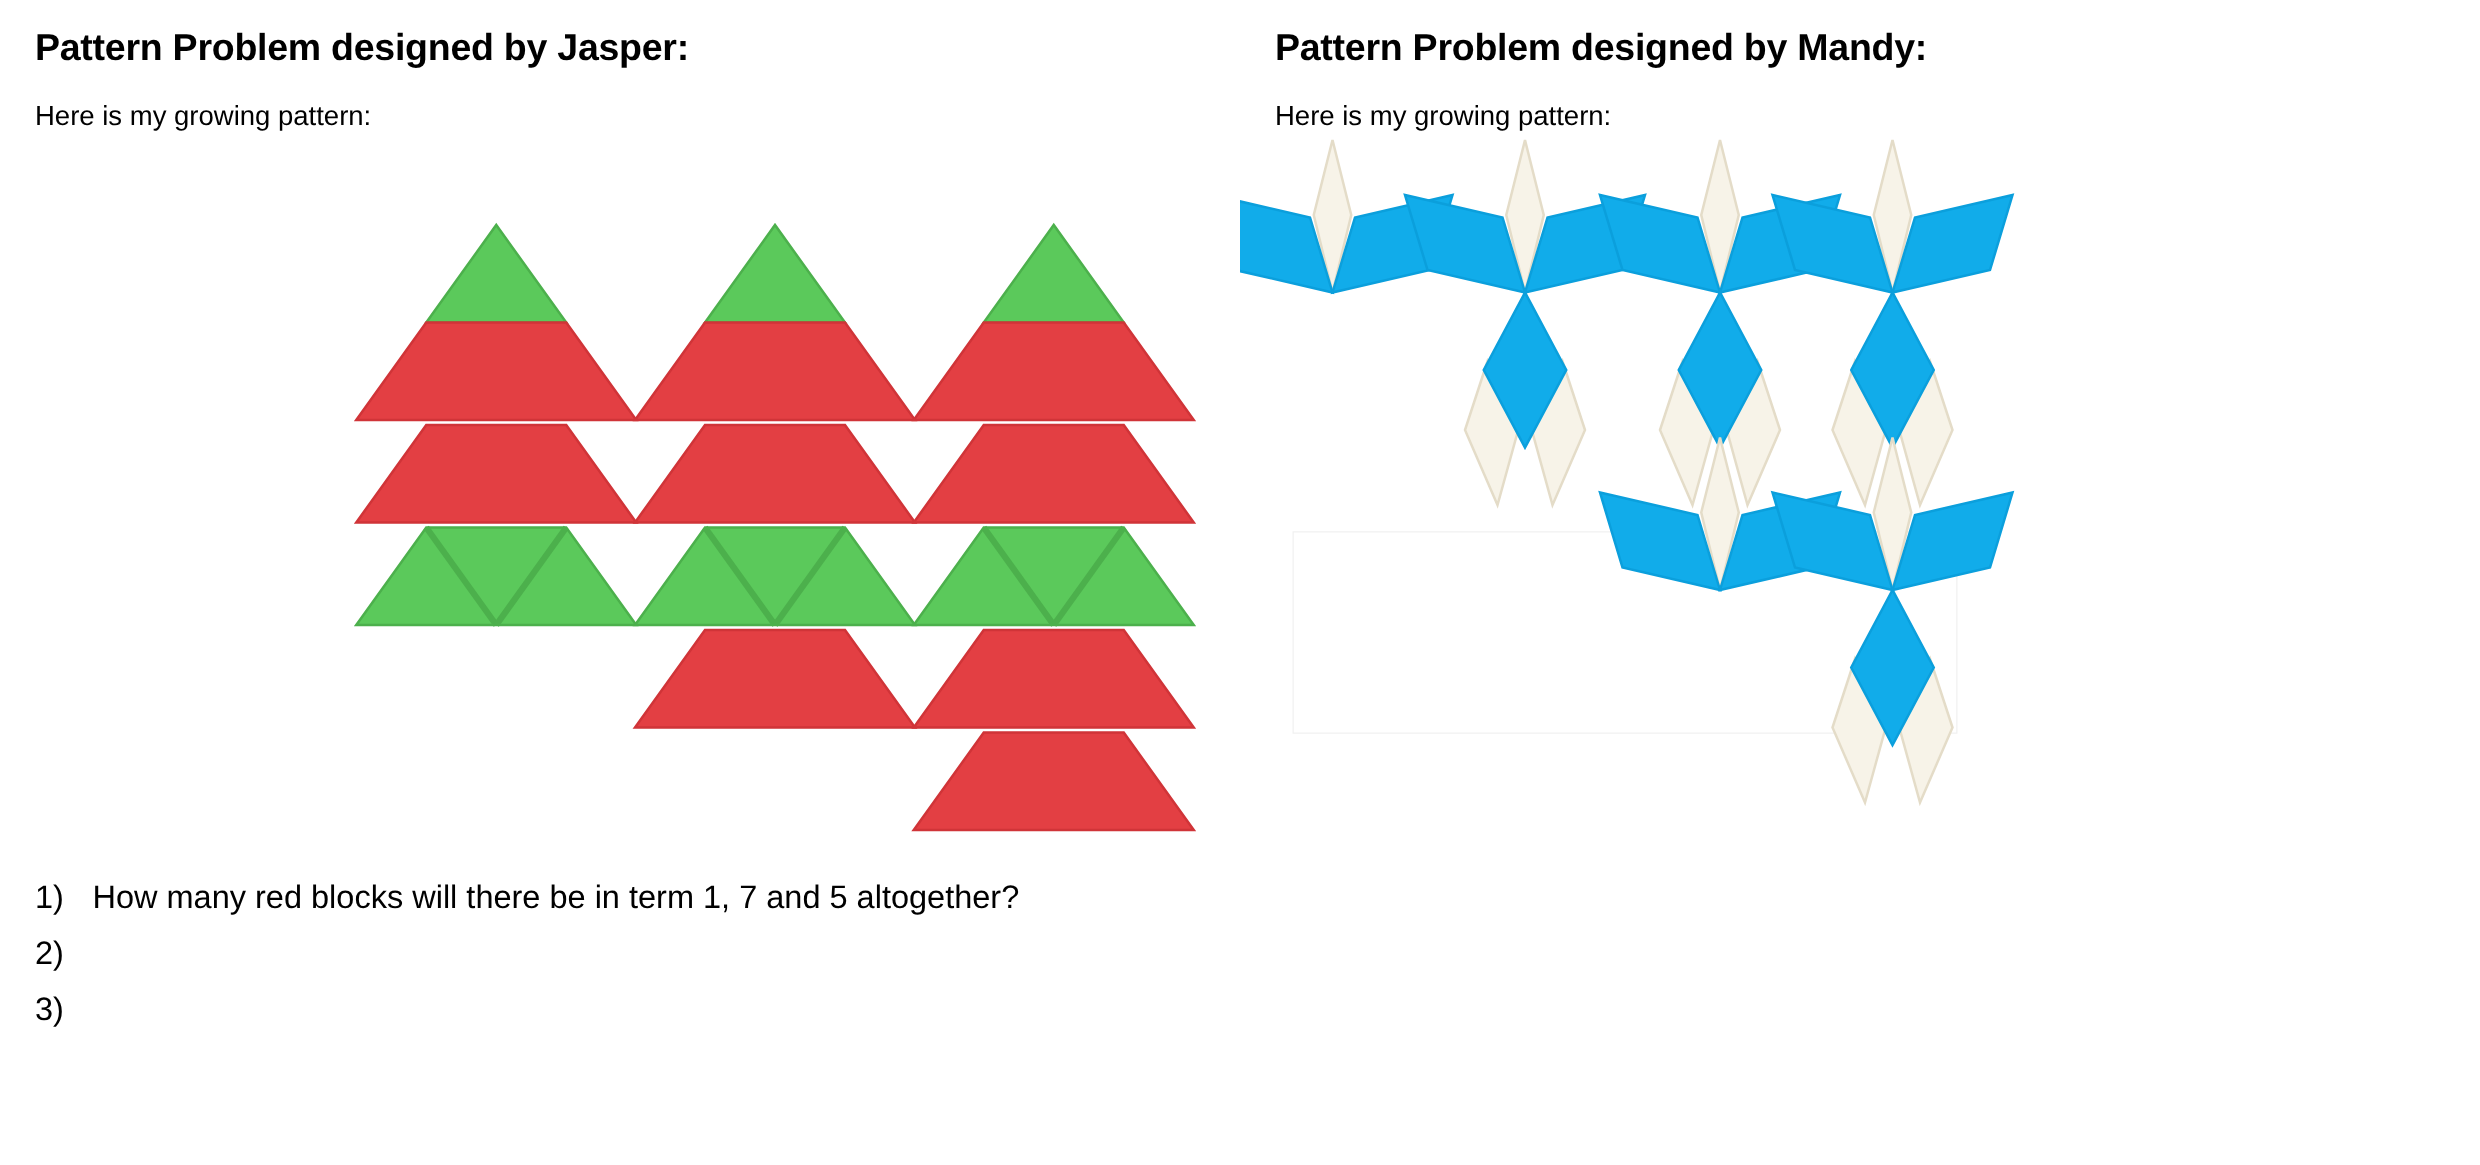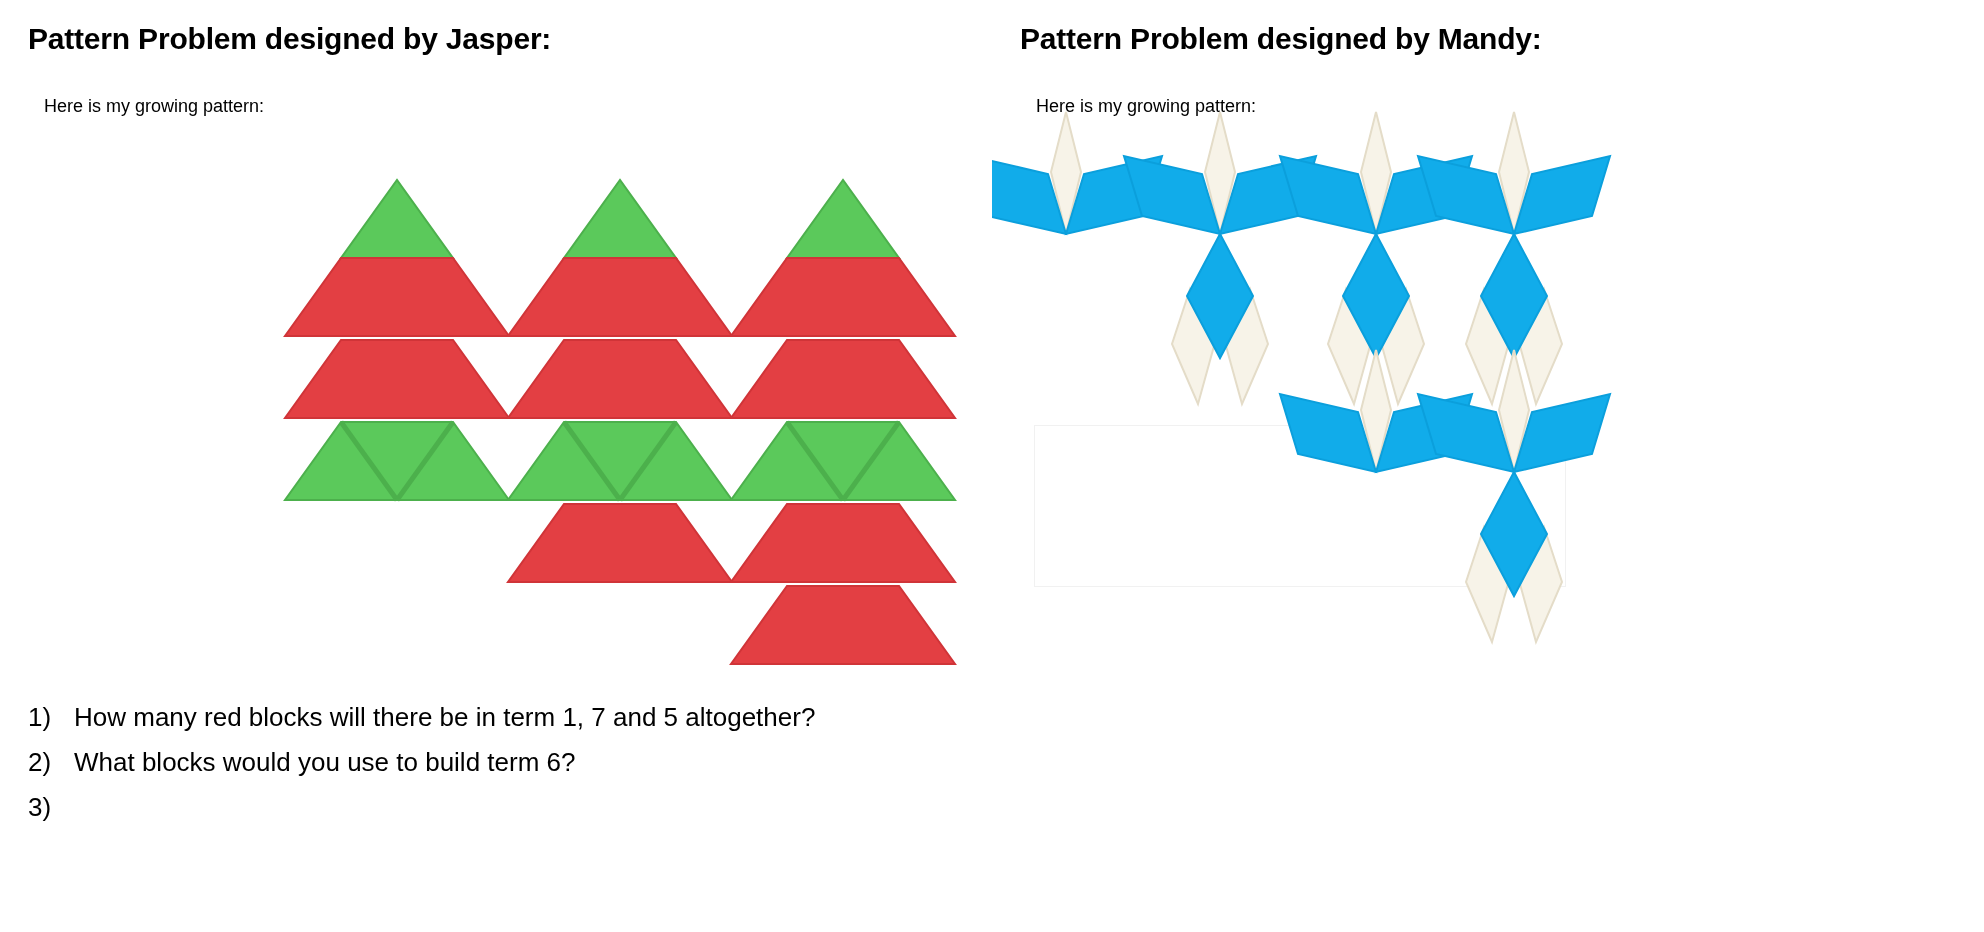--- a/index.html
+++ b/index.html
@@ -42,9 +42,9 @@
     white-space: nowrap;
   }
   .lede {
-    font-size: 18px;
+    font-size: 22px;
     font-weight: normal;
-    margin: 16px;
+    margin: 0;
     position: absolute;
     top: 80px;
     left: 28px;

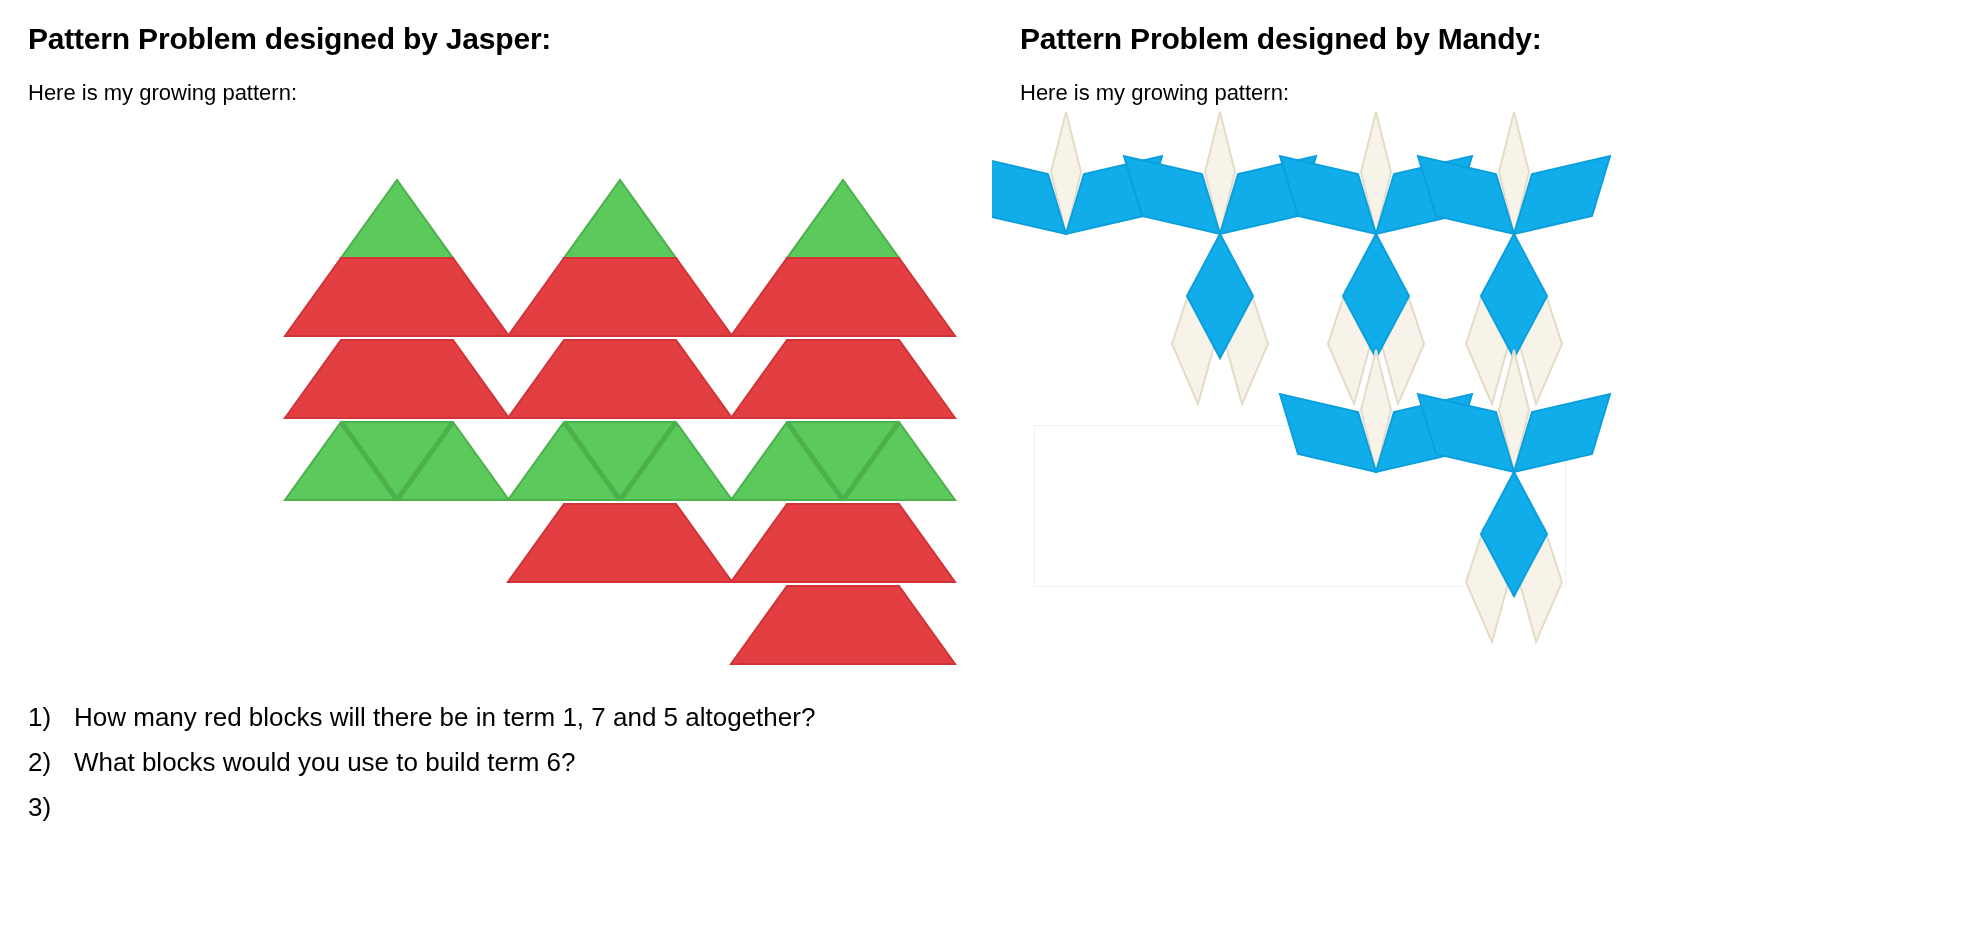--- a/index.html
+++ b/index.html
@@ -154,7 +154,6 @@
       </li>
       <li>
         <span class="qnum">2)</span>
-        <span class="qtext">What blocks would you use to build term 6?</span>
       </li>
       <li>
         <span class="qnum">3)</span>

